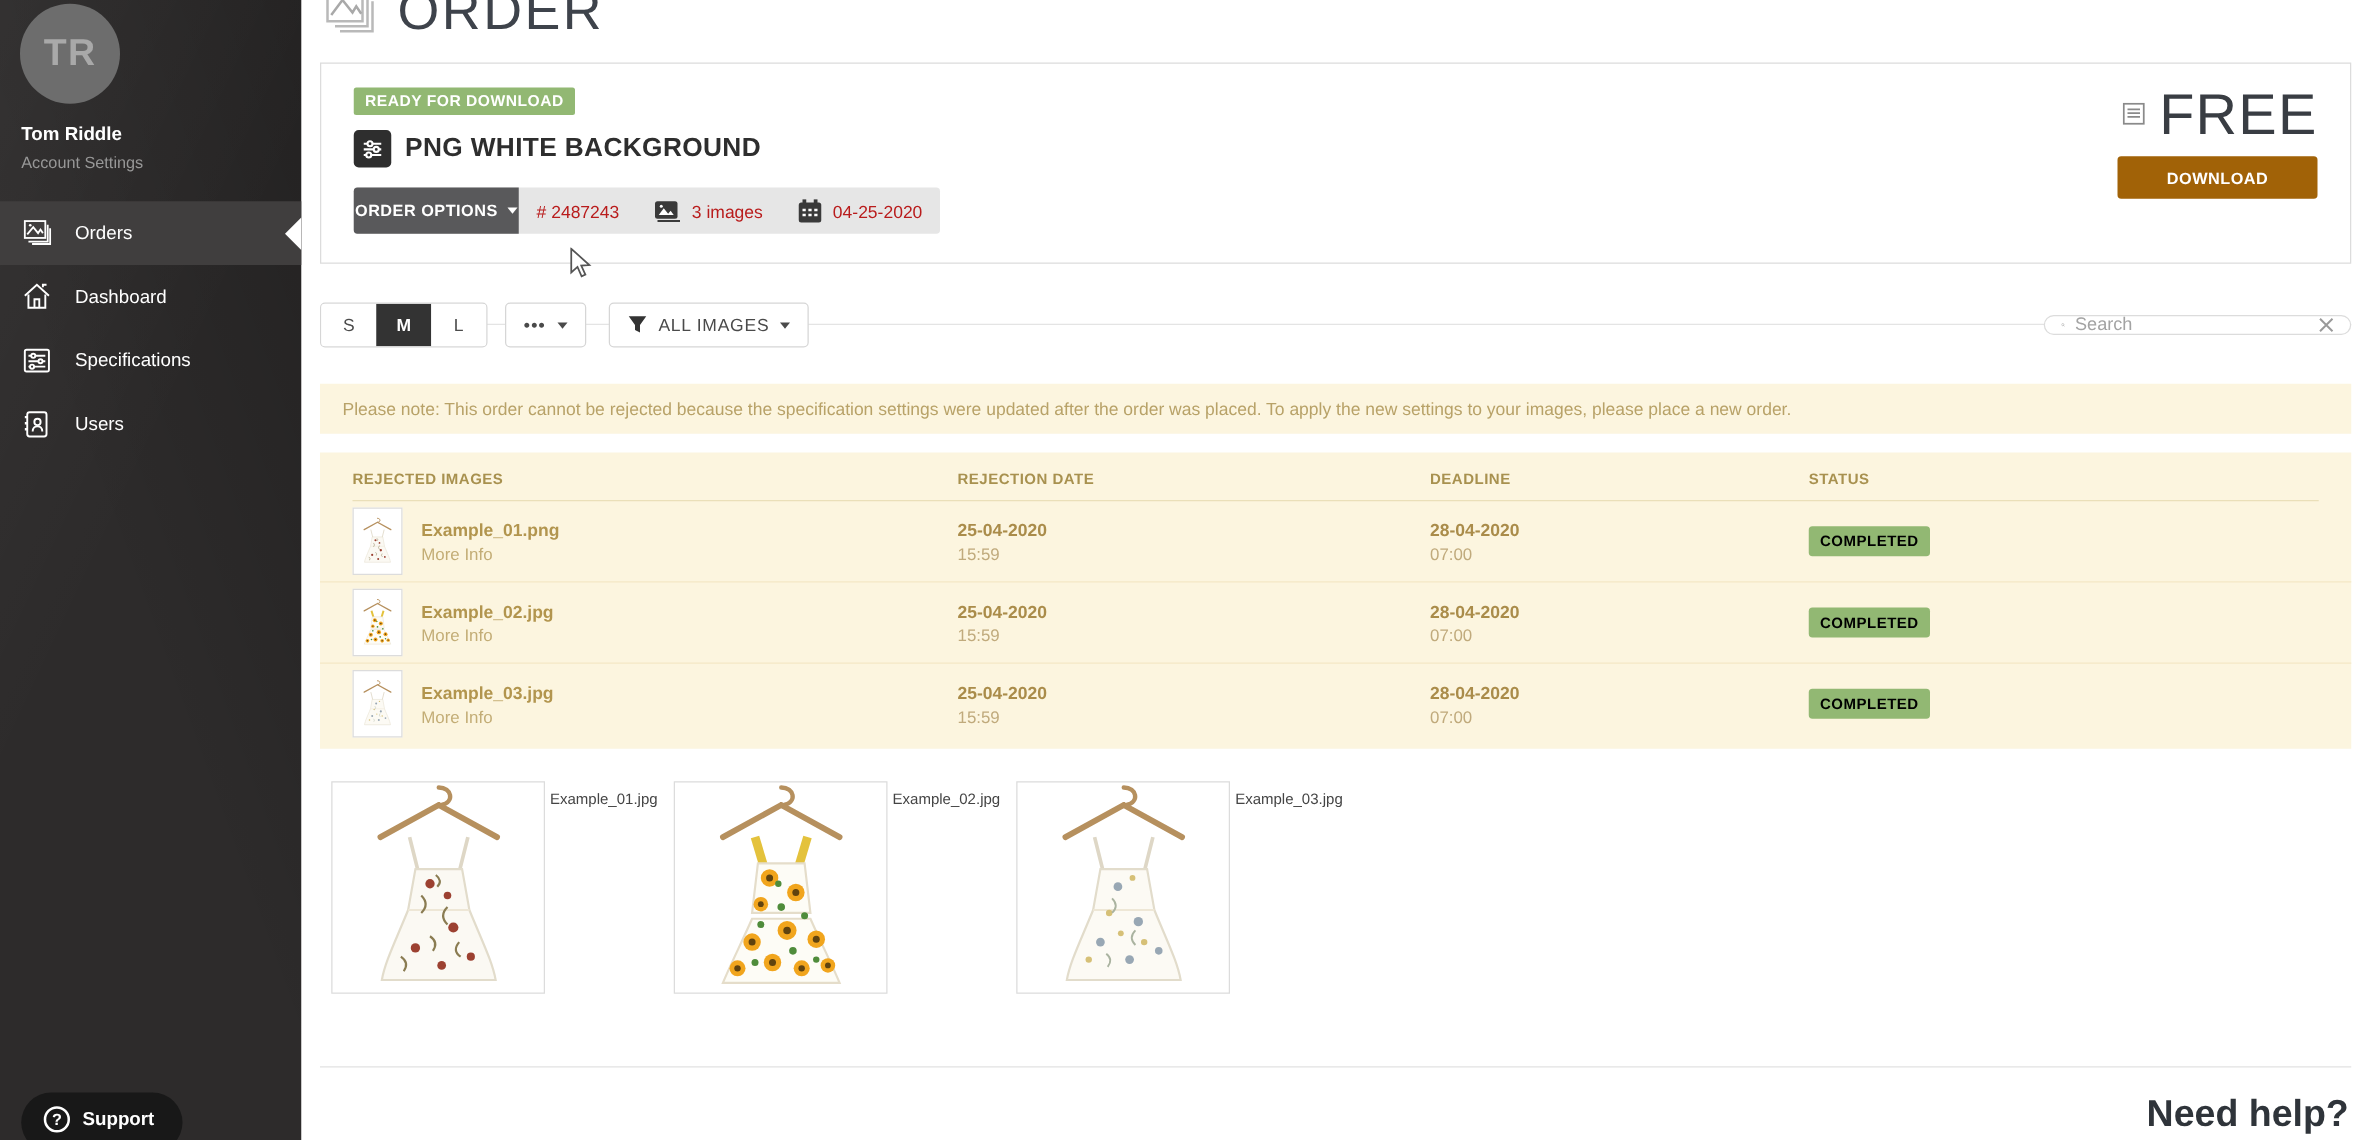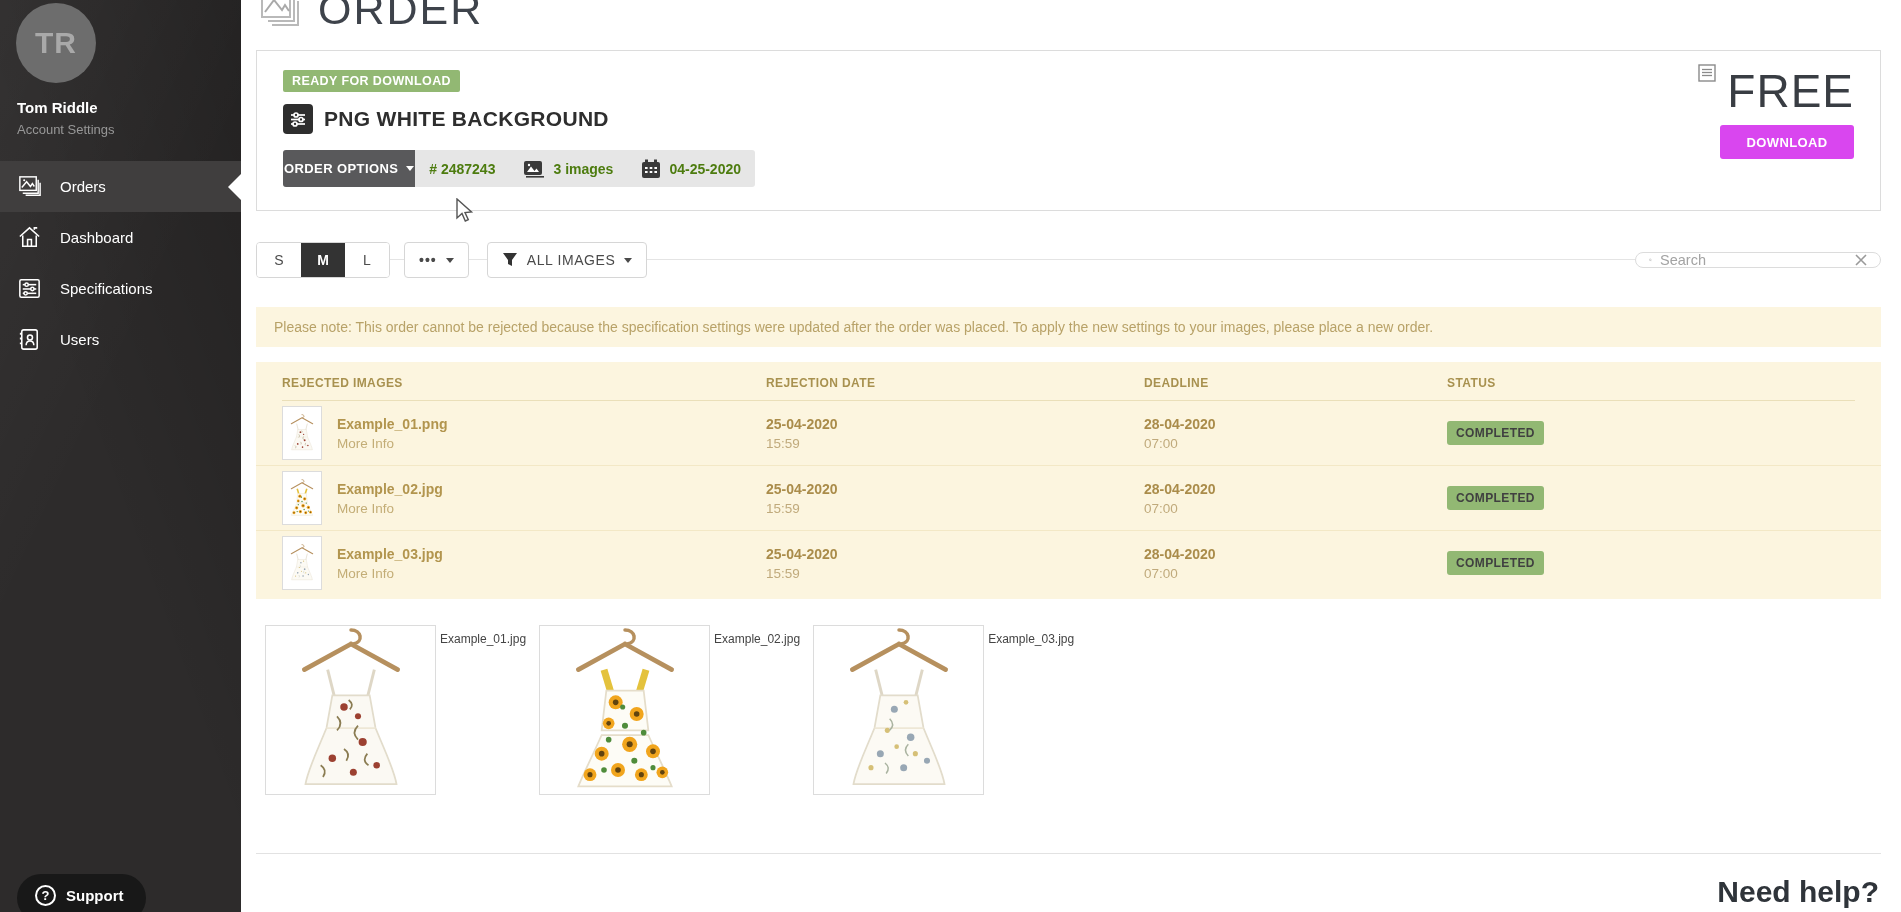--- a/index.html
+++ b/index.html
@@ -58,7 +58,7 @@
   .caret { width:0; height:0; border:4.5px solid transparent; border-top:5px solid currentColor;
     margin-top:4px; }
   .price-block { position:absolute; right:26px; top:13px; text-align:right; }
-  .price-row { display:flex; justify-content:flex-end; gap:11px; }
+  .price-row { display:flex; align-items:center; justify-content:flex-end; gap:11px; }
   .price-label { font-size:46px; color:#393d43; font-weight:400; letter-spacing:1px; }
   .download-btn { margin-top:7px; width:134px; height:34px; background:#d946ef; color:#fff;
     border:none; border-radius:3px; font-weight:bold; font-size:13px; letter-spacing:0.4px;

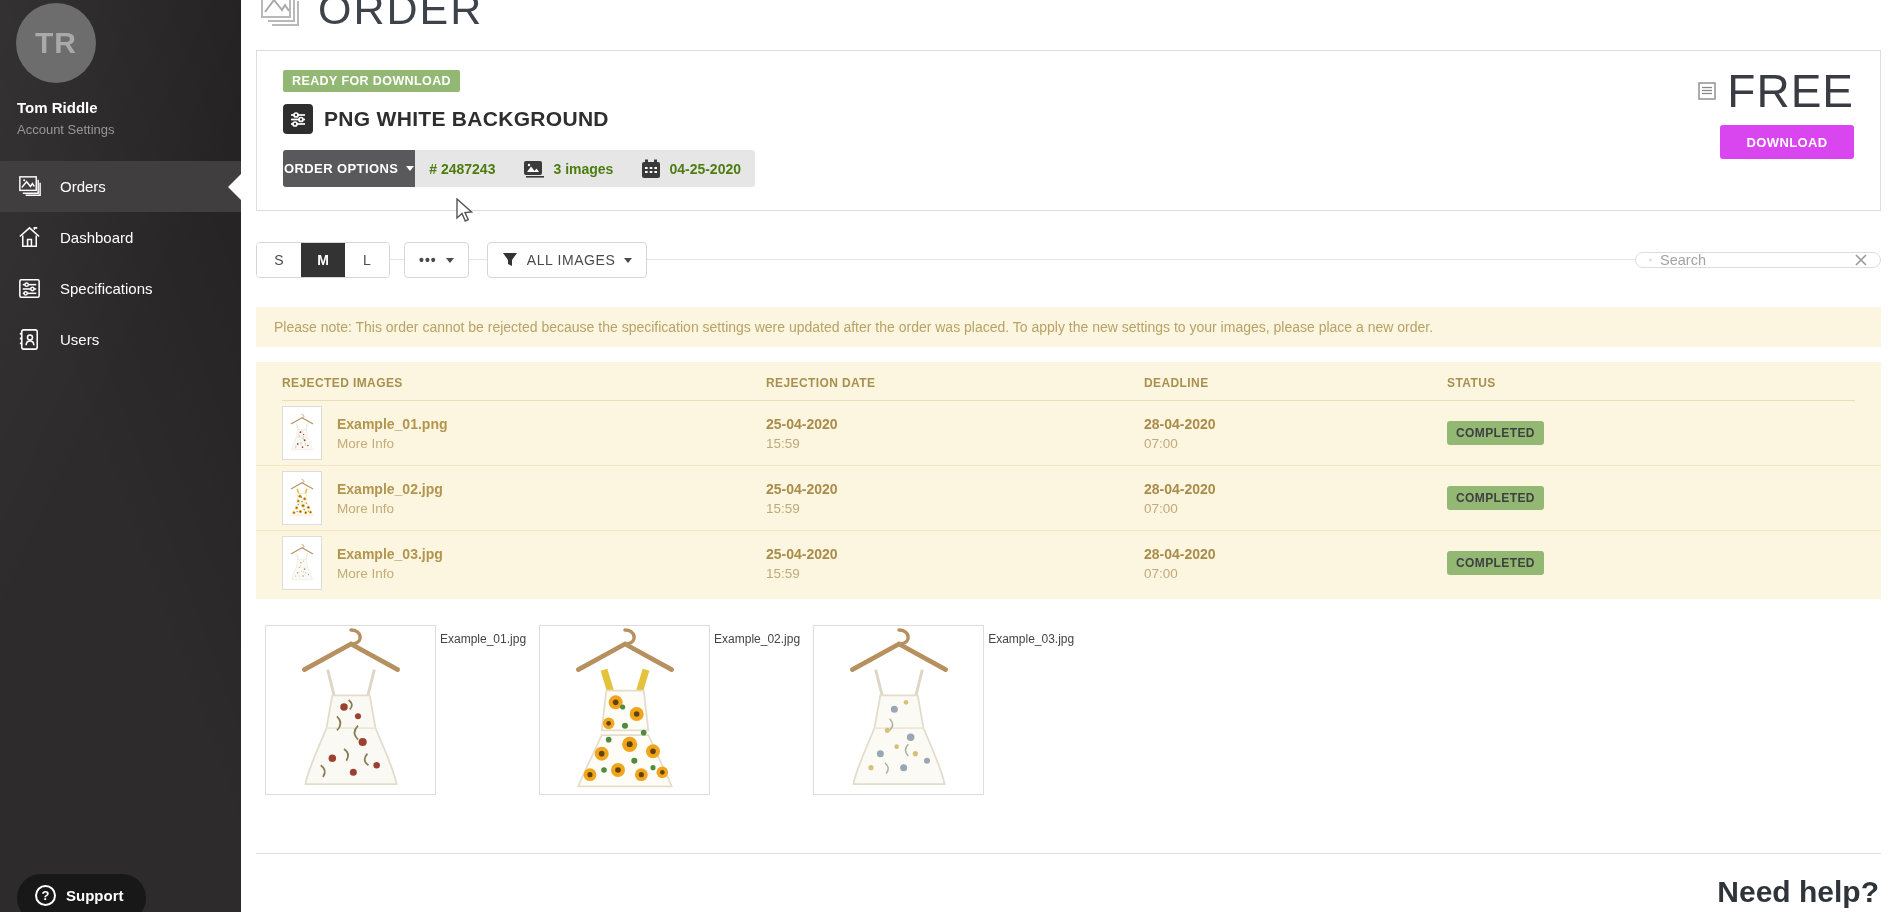--- a/index.html
+++ b/index.html
@@ -60,7 +60,7 @@
   .price-block { position:absolute; right:26px; top:13px; text-align:right; }
   .price-row { display:flex; align-items:center; justify-content:flex-end; gap:11px; }
   .price-label { font-size:46px; color:#393d43; font-weight:400; letter-spacing:1px; }
-  .download-btn { margin-top:7px; width:134px; height:34px; background:#d946ef; color:#fff;
+  .download-btn { margin-top:7px; width:160px; height:34px; background:#a16207; color:#fff;
     border:none; border-radius:3px; font-weight:bold; font-size:13px; letter-spacing:0.4px;
     cursor:pointer; font-family:inherit; }
 

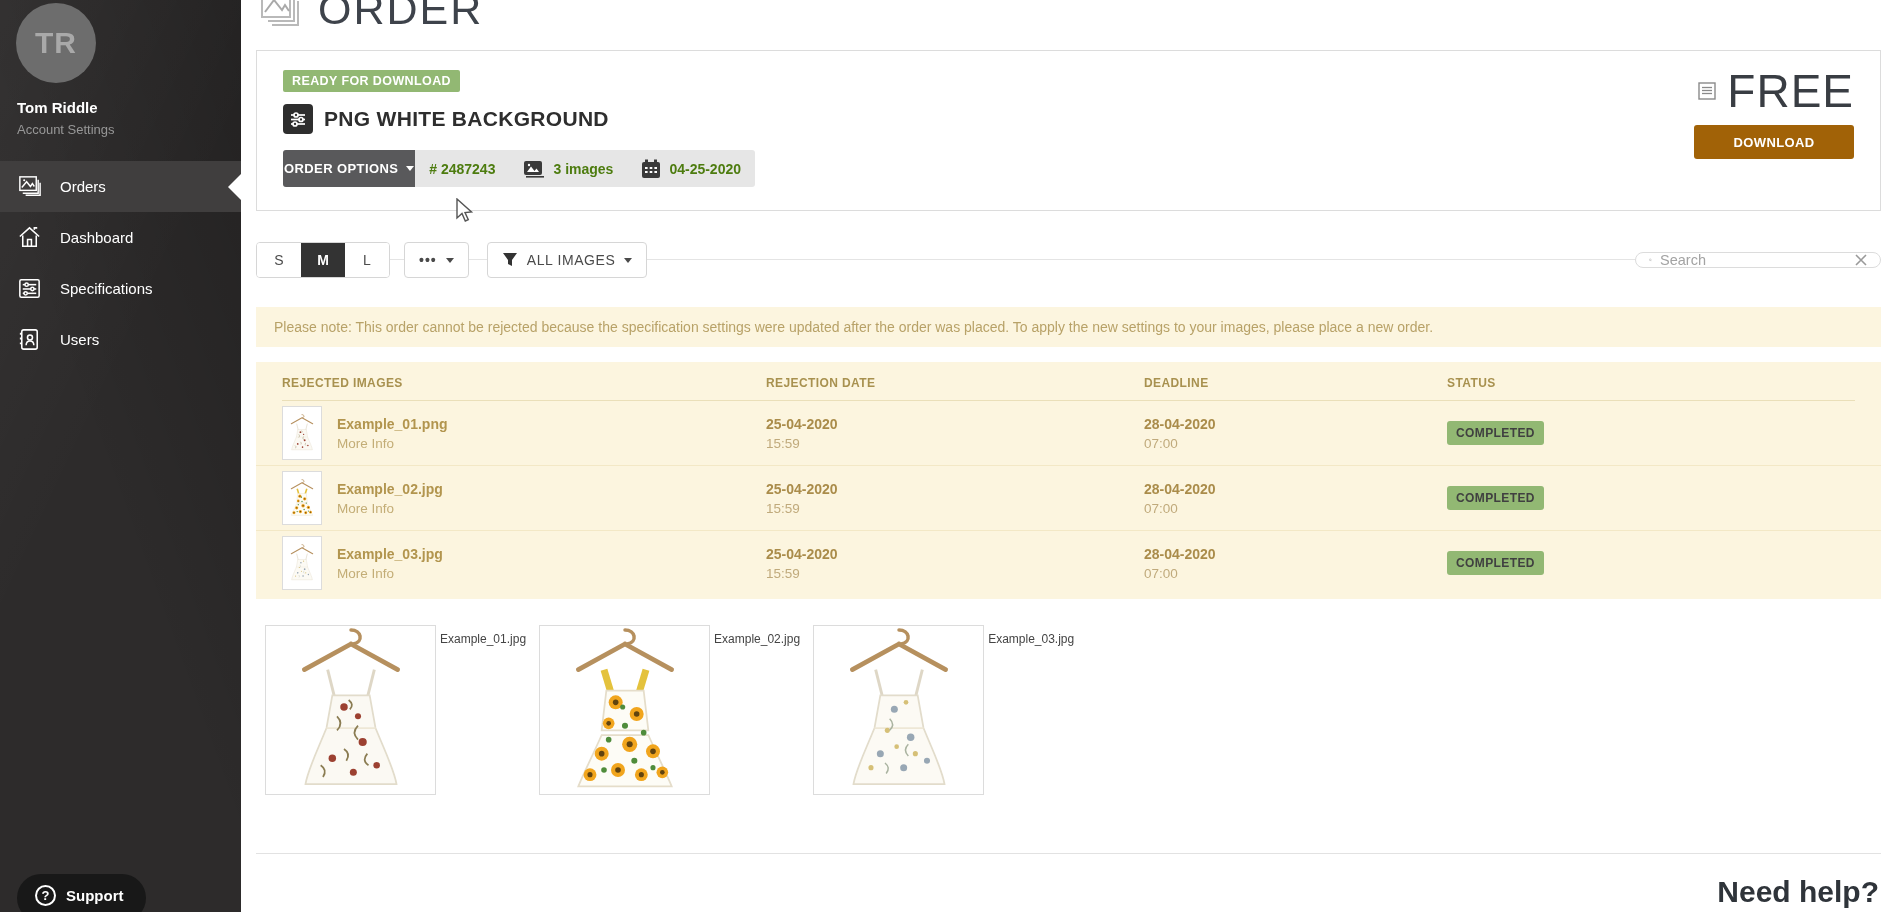--- a/index.html
+++ b/index.html
@@ -53,8 +53,8 @@
   .order-options-btn { background:#59595b; color:#fff; font-weight:bold; font-size:13px;
     letter-spacing:0.4px; padding:0 1px; border-radius:3px 0 0 3px; display:flex;
     align-items:center; gap:8px; height:37px; cursor:pointer; border:none; }
-  .meta-item { display:flex; align-items:center; gap:8px; padding:0 14px; font-weight:bold;
-    font-size:14px; color:#4d7c0f; }
+  .meta-item { display:flex; align-items:center; gap:8px; padding:0 14px; font-weight:normal;
+    font-size:14px; color:#b91c1c; }
   .caret { width:0; height:0; border:4.5px solid transparent; border-top:5px solid currentColor;
     margin-top:4px; }
   .price-block { position:absolute; right:26px; top:13px; text-align:right; }

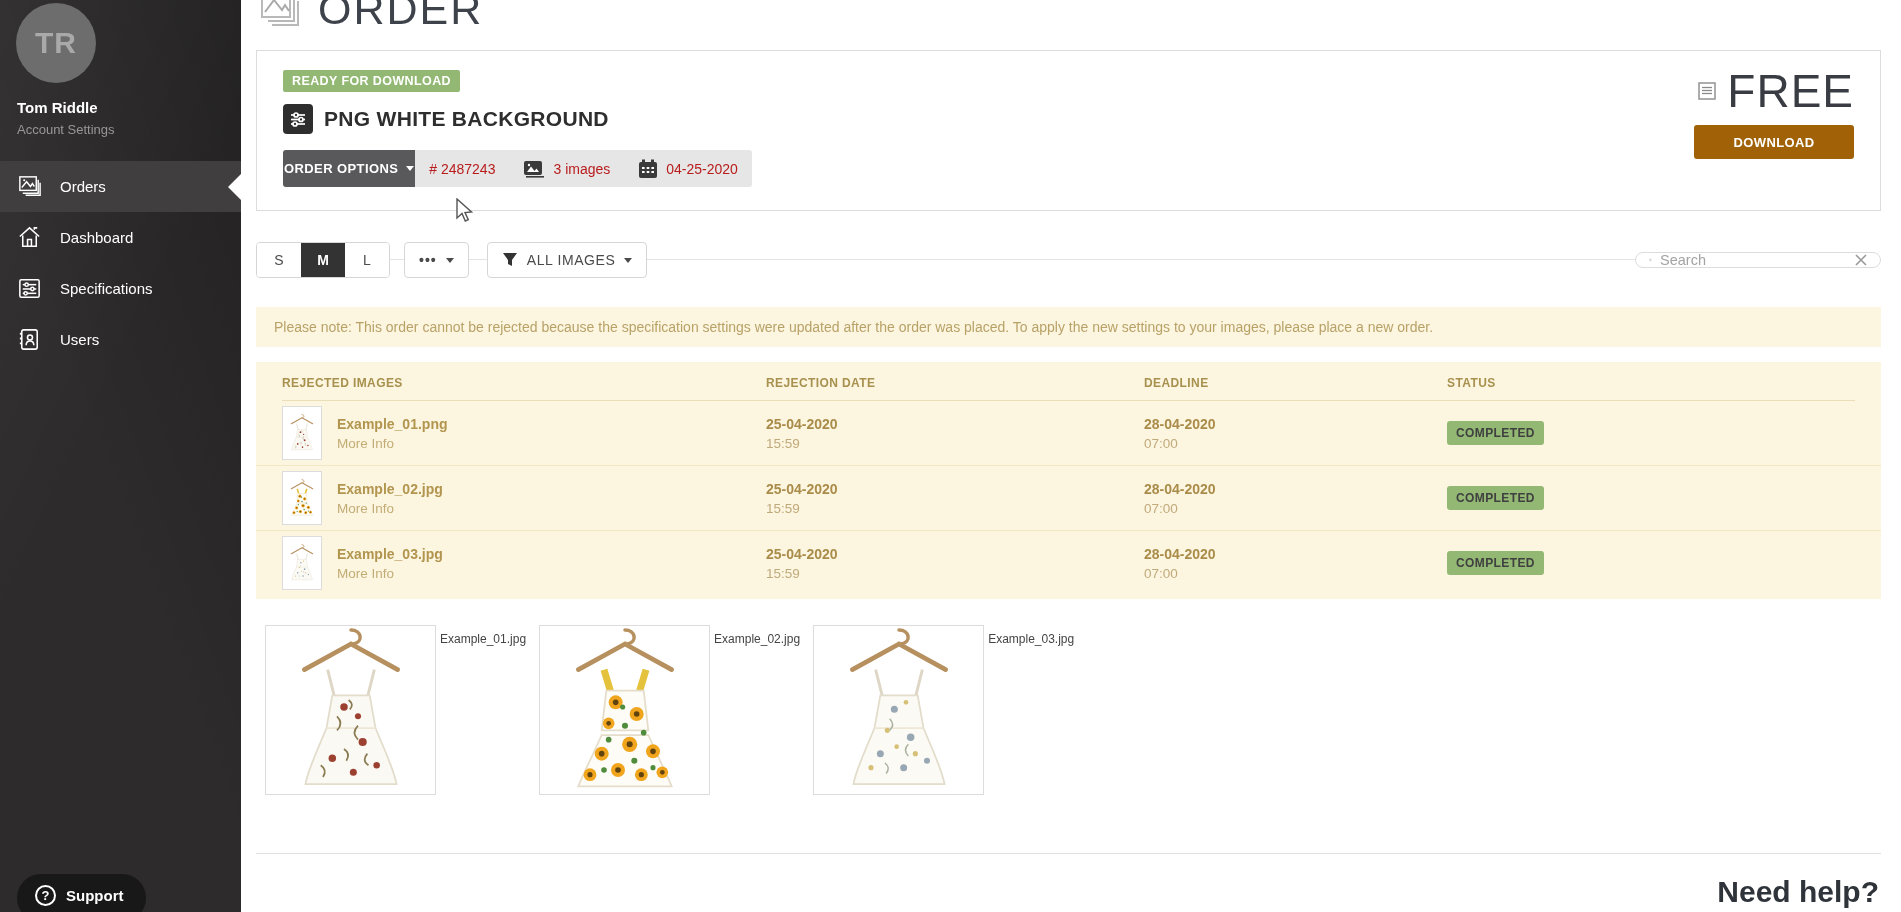--- a/index.html
+++ b/index.html
@@ -106,7 +106,7 @@
   .more-info { font-size:13.5px; color:#c3ad76; margin-top:4px; cursor:pointer; }
   .date-strong { font-weight:bold; font-size:14px; color:#aa8c4a; }
   .time-soft { font-size:13.5px; color:#c0aa7c; margin-top:4px; }
-  .completed-badge { display:inline-block; background:#92b873; color:#404040; font-weight:bold;
+  .completed-badge { display:inline-block; background:#92b873; color:#000000; font-weight:bold;
     font-size:12px; letter-spacing:0.4px; padding:5px 9px; border-radius:3px; }
 
   

